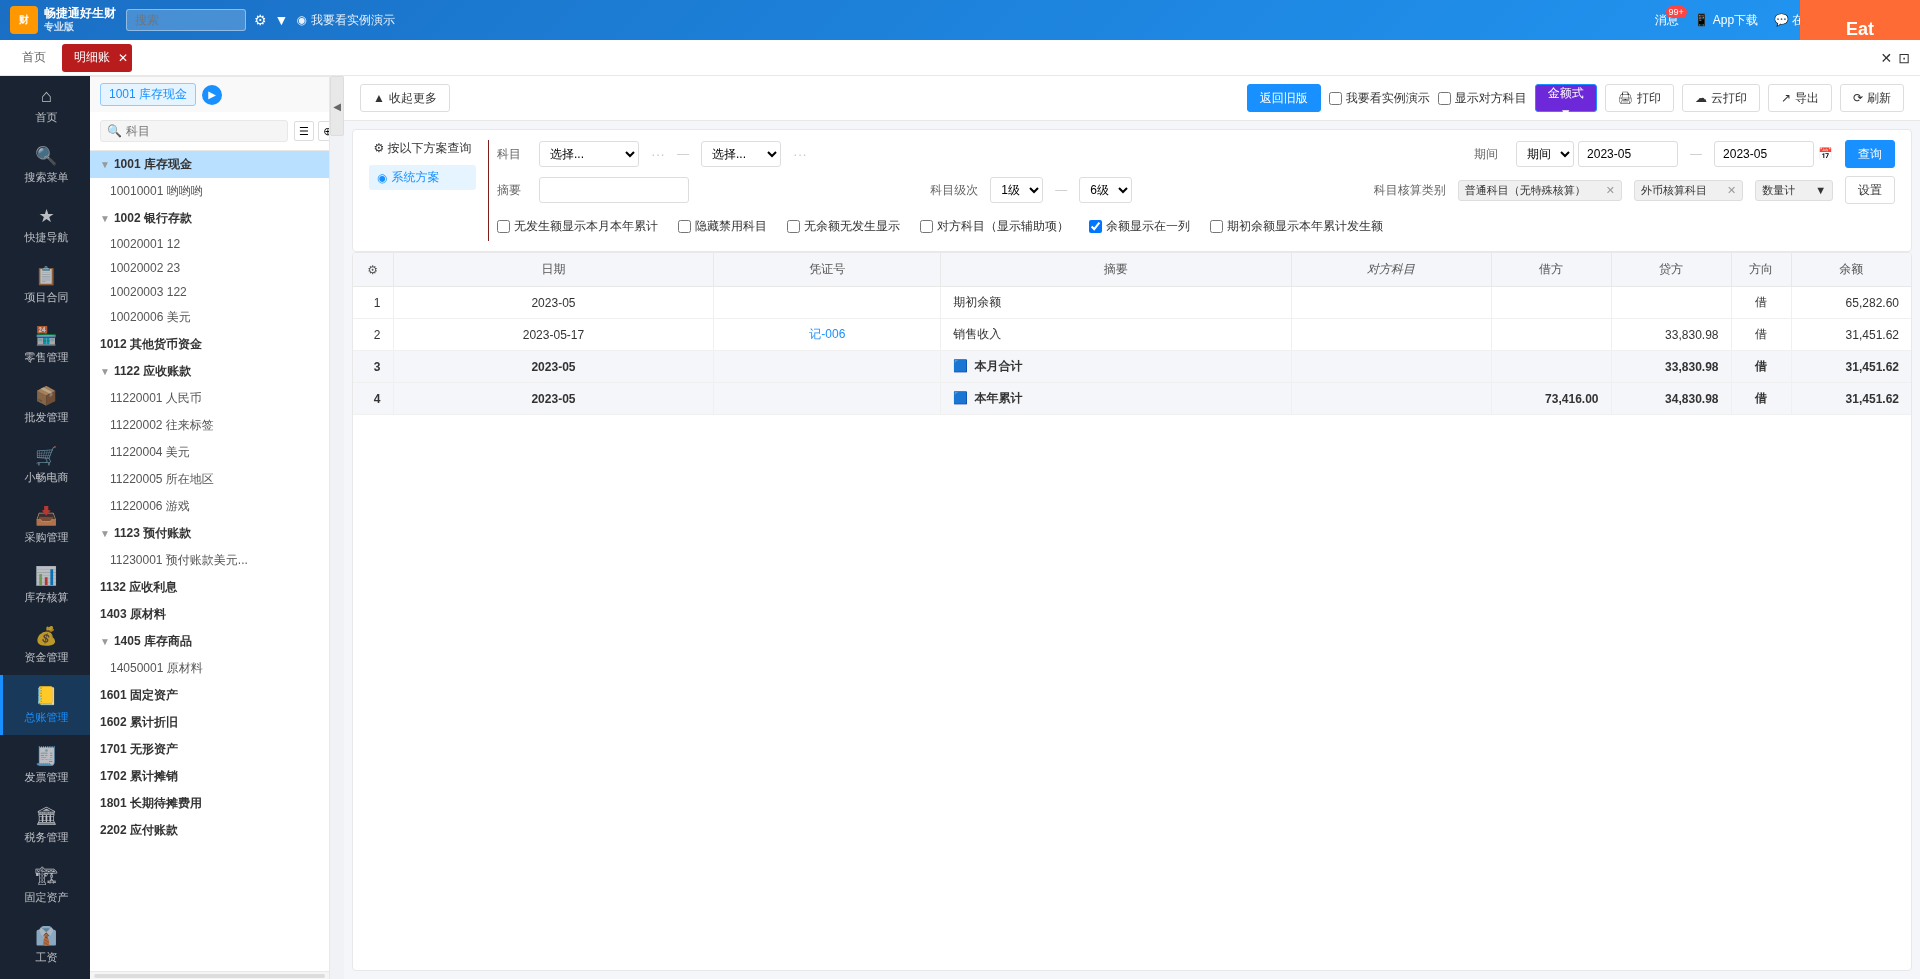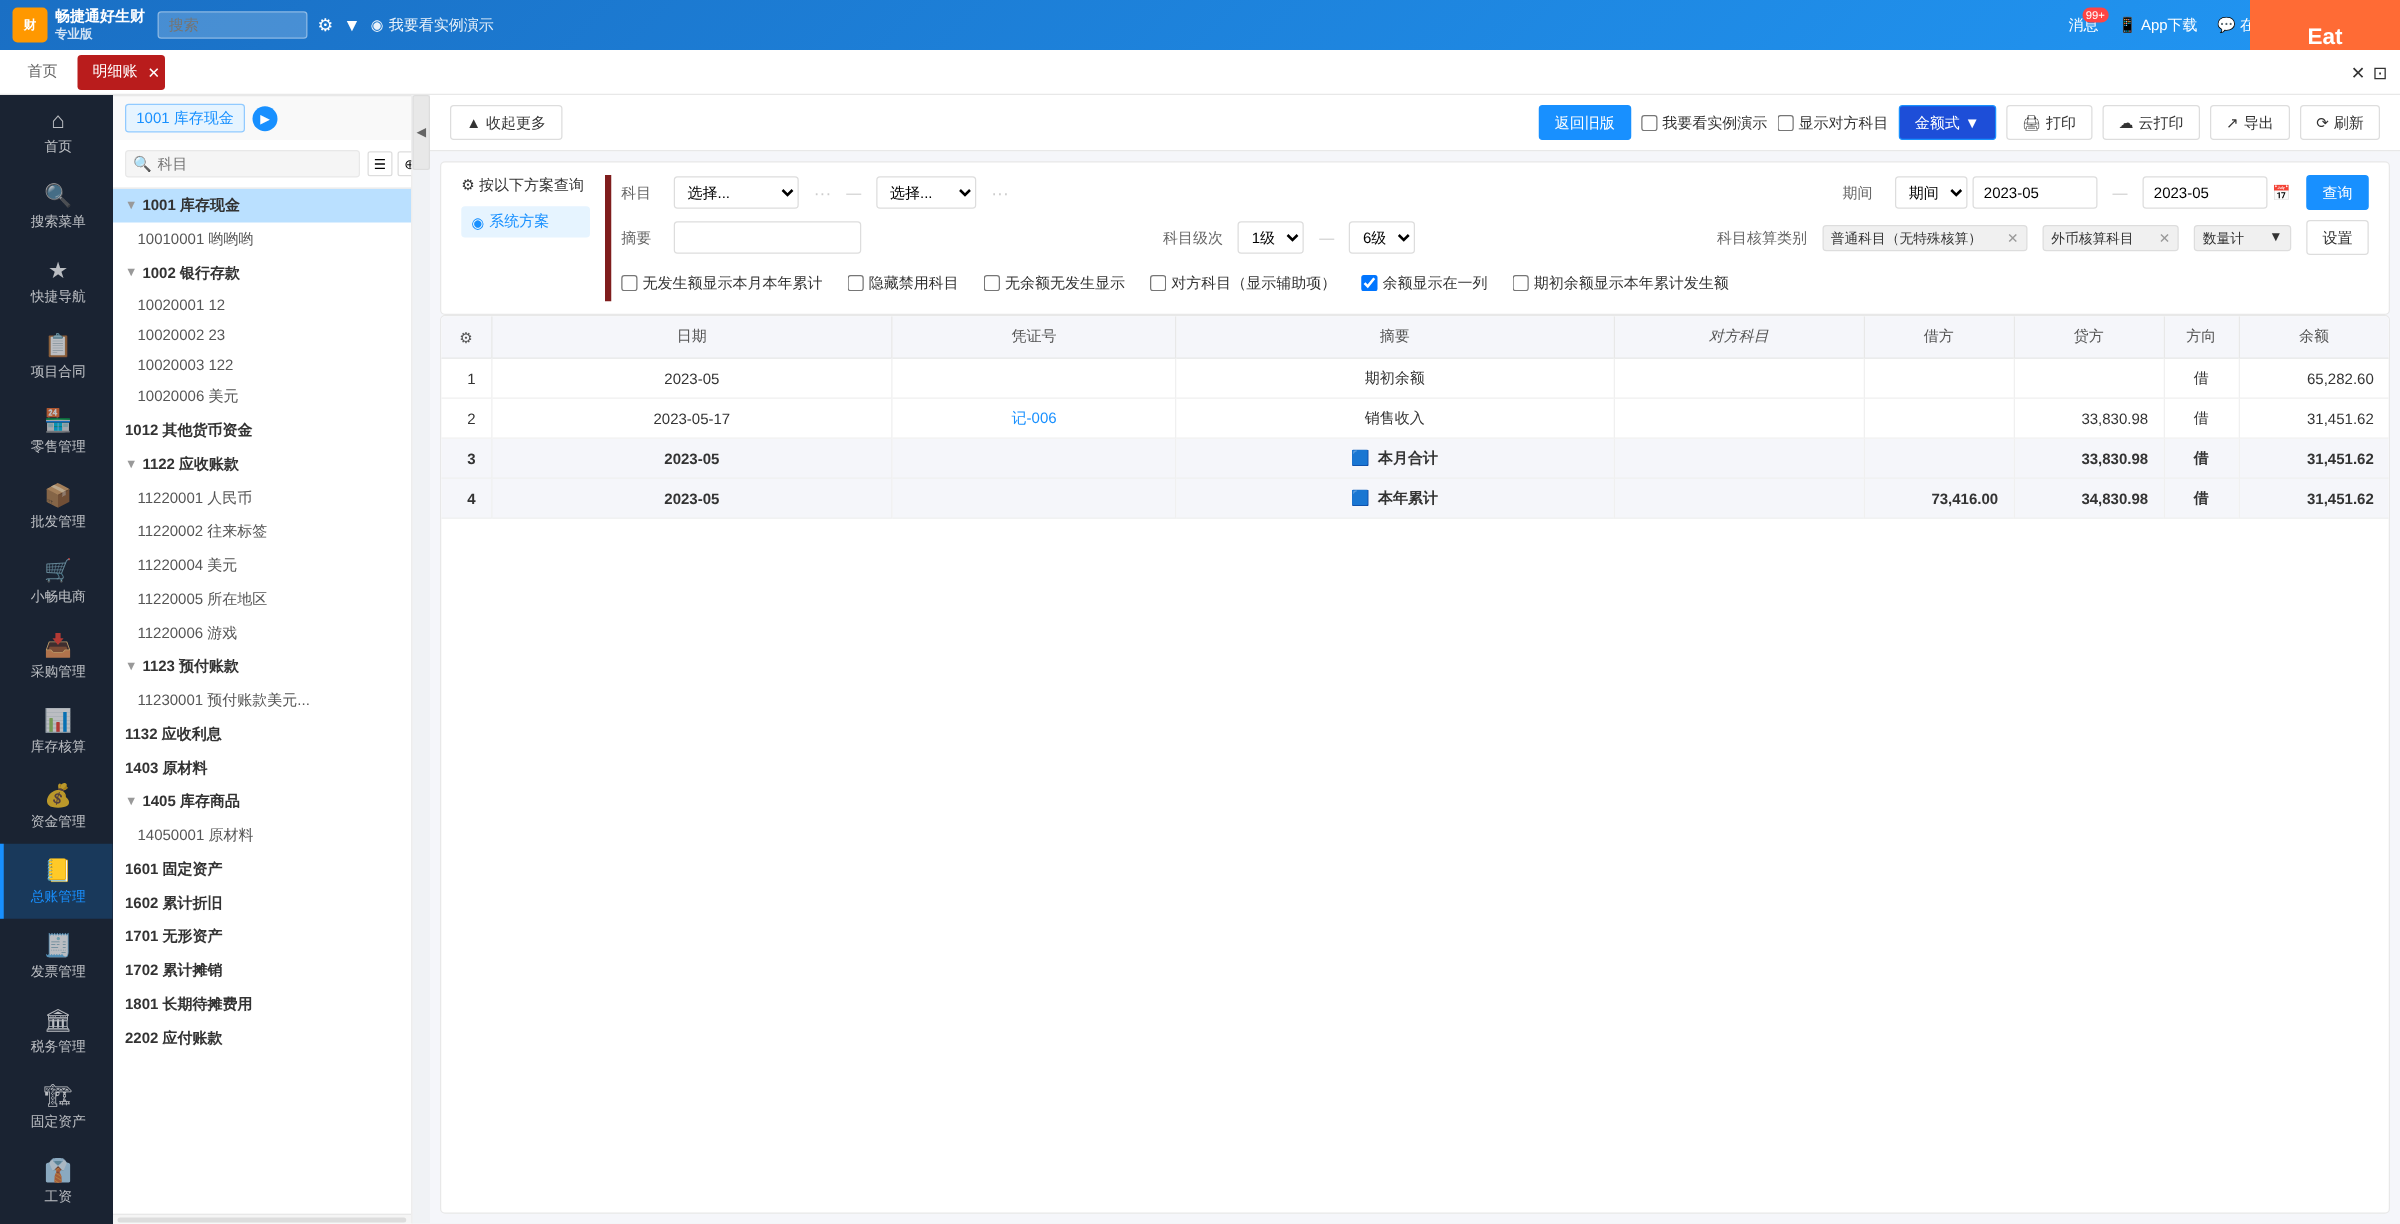--- a/index.html
+++ b/index.html
@@ -316,9 +316,10 @@
       color: white;
     }
     .btn-dropdown {
-      background: #1d4ed8;
+      background: #6d28d9;
       border-color: #1890ff;
       color: white;
+      flex-direction: column;
     }
     .checkbox-item {
       display: flex;

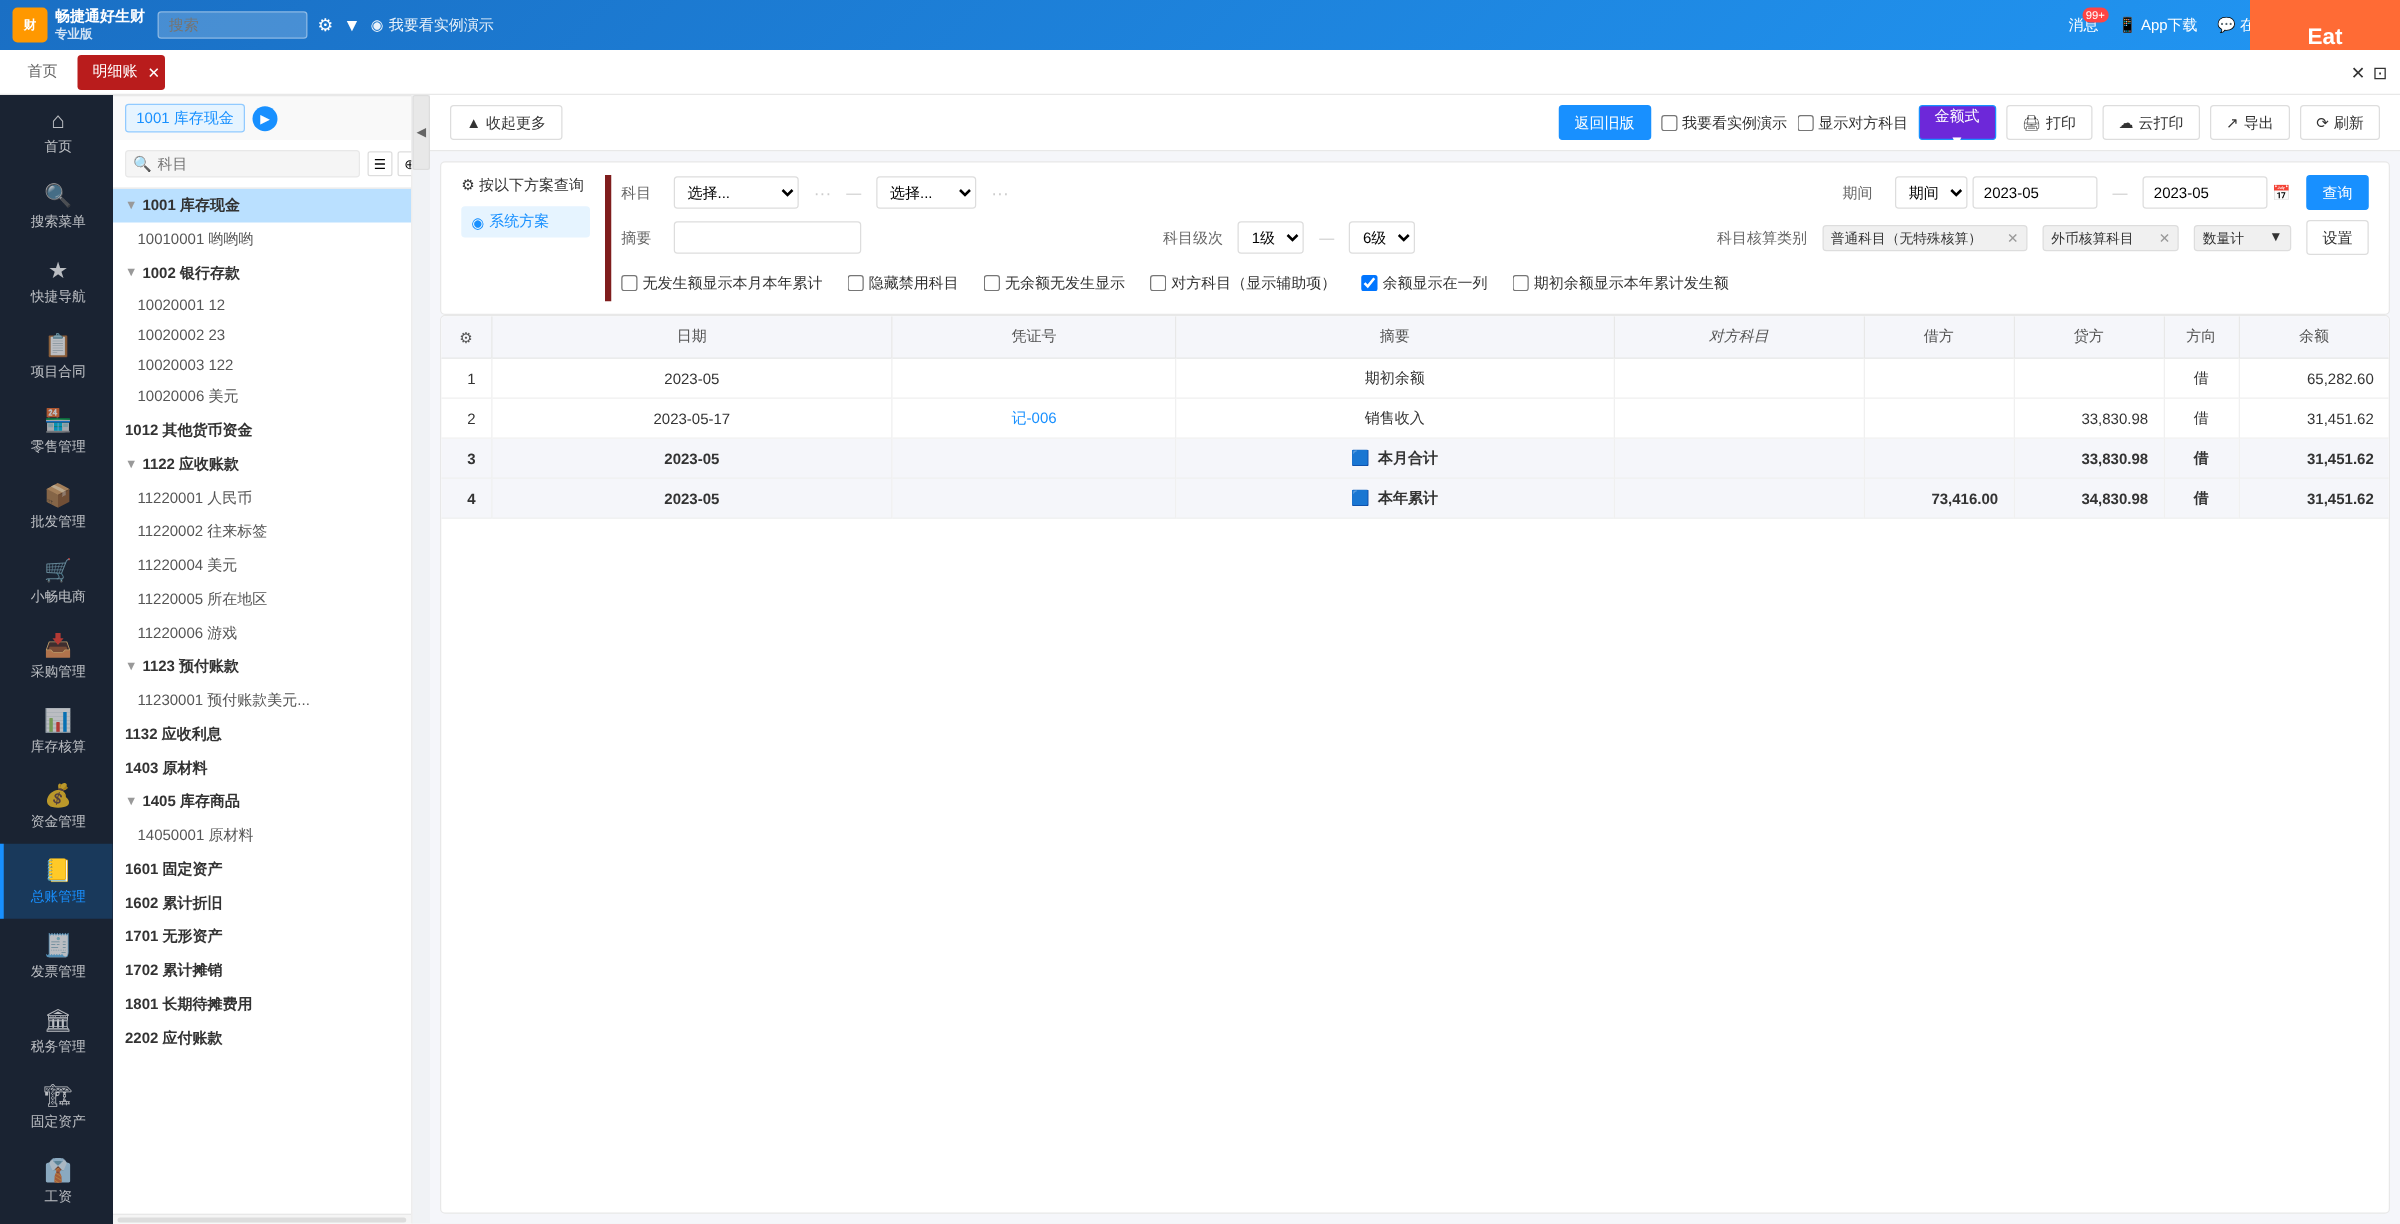--- a/index.html
+++ b/index.html
@@ -393,8 +393,9 @@
     }
     .filter-left {
       min-width: 120px;
-      border-right: 5px solid #7f1d1d;
+      border-right: 1px solid #7f1d1d;
       padding-right: 12px;
+      text-align: center;
     }
     .filter-right {
       flex: 1;

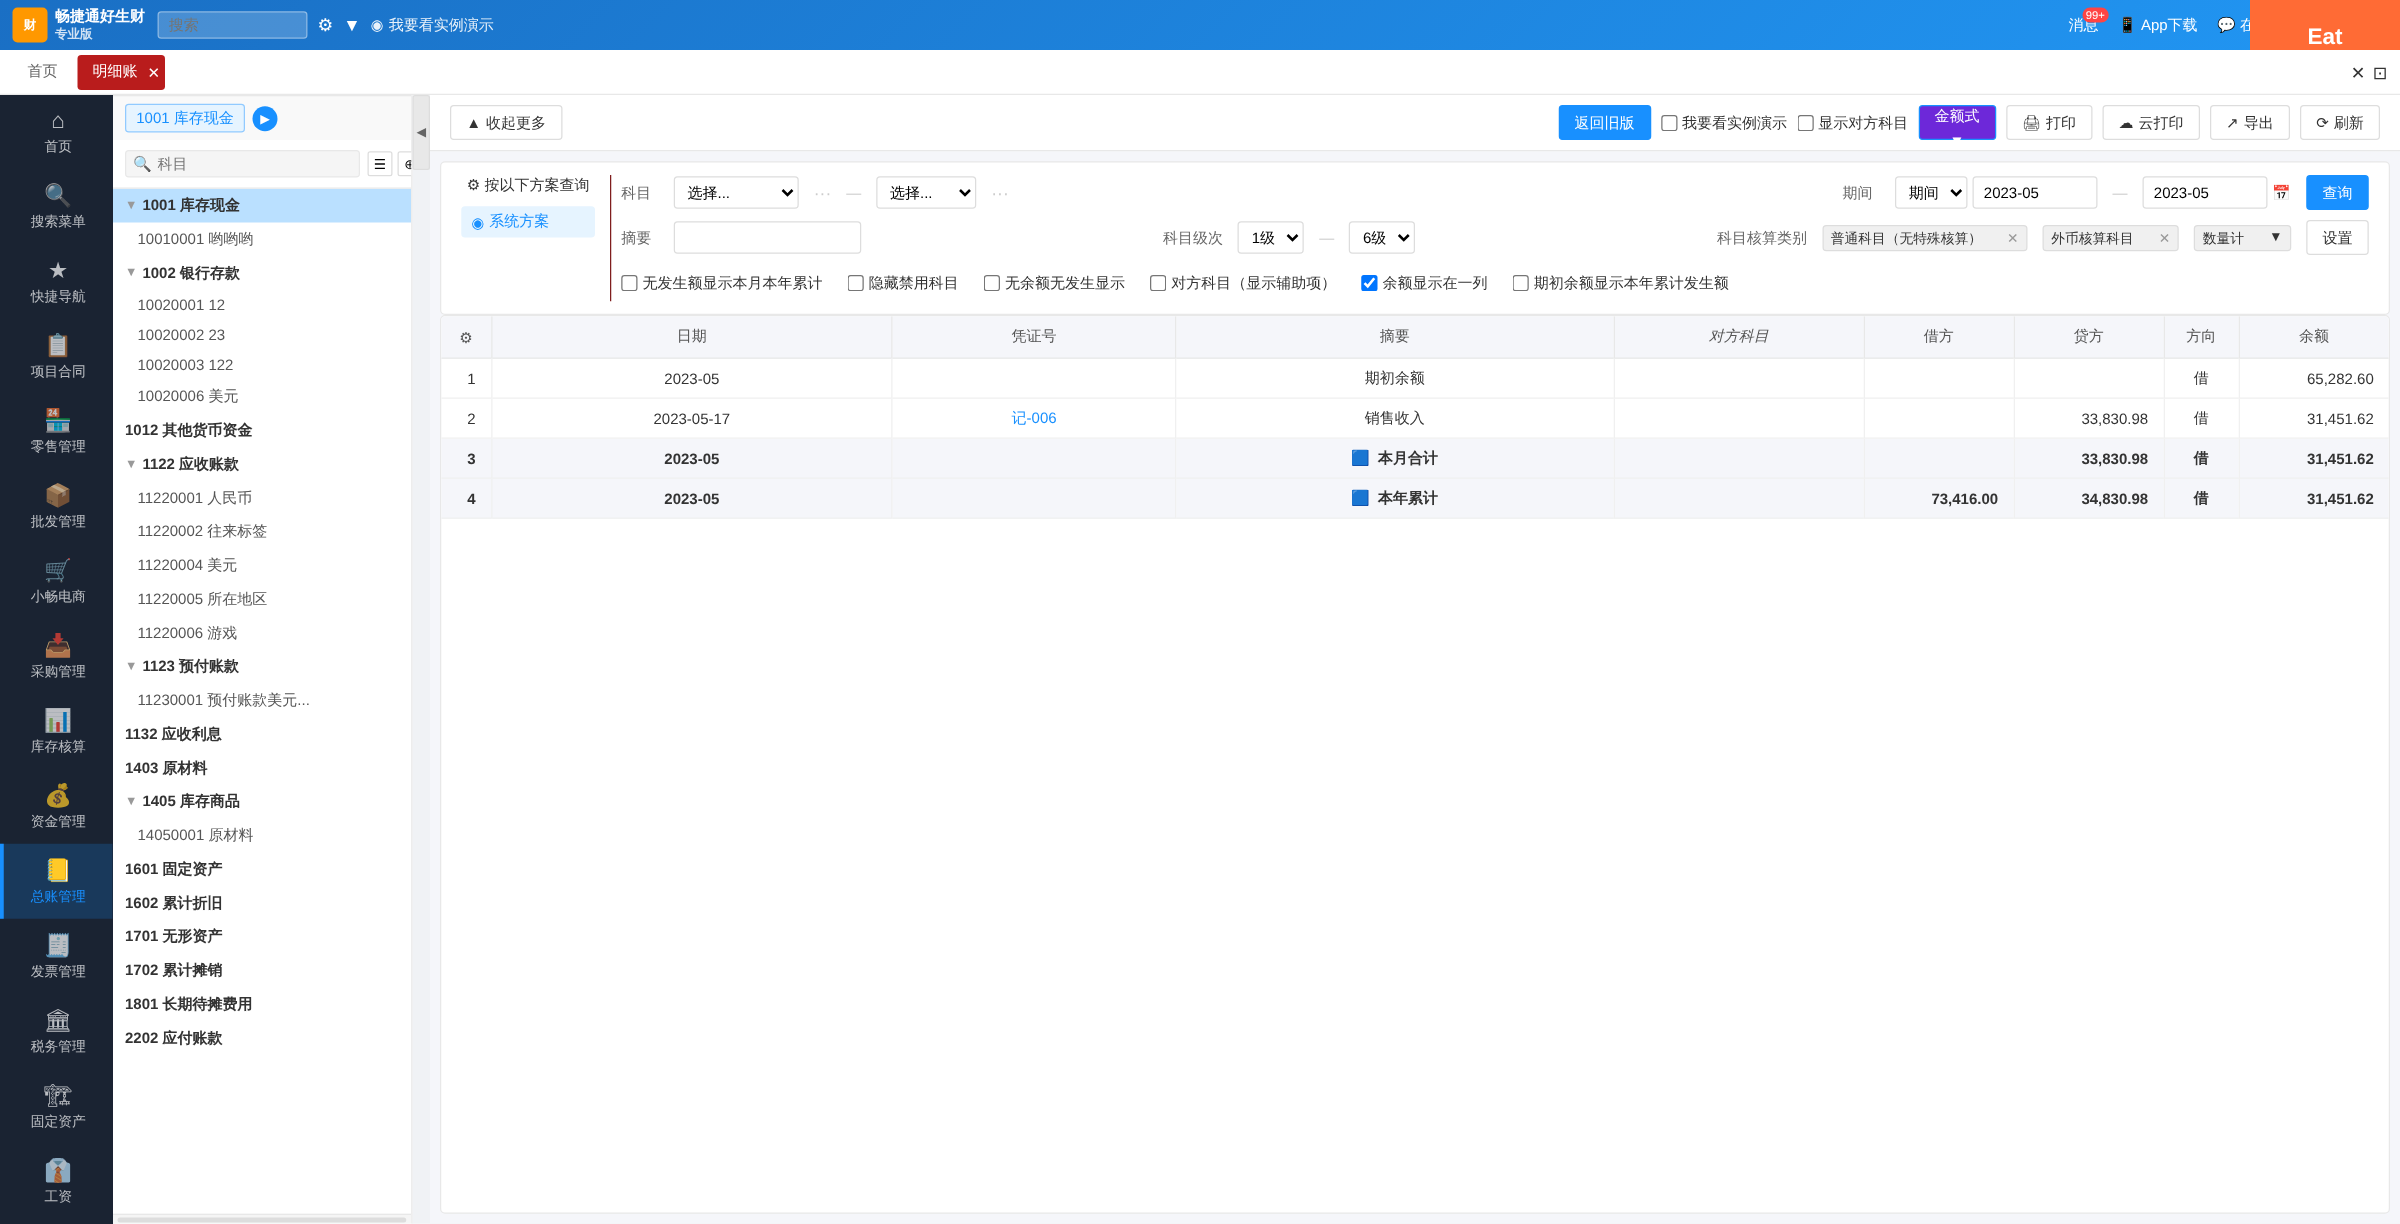--- a/index.html
+++ b/index.html
@@ -467,7 +467,7 @@
     }
     tbody td:last-child { border-right: none; }
     .td-right { text-align: right; }
-    .td-left { text-align: center; margin-top: 19px; }
+    .td-left { text-align: left; margin-top: 19px; }
     .blue-icon { color: #1890ff; margin-right: 3px; }
     .voucher-link { color: #1890ff; text-decoration: none; cursor: pointer; }
 

